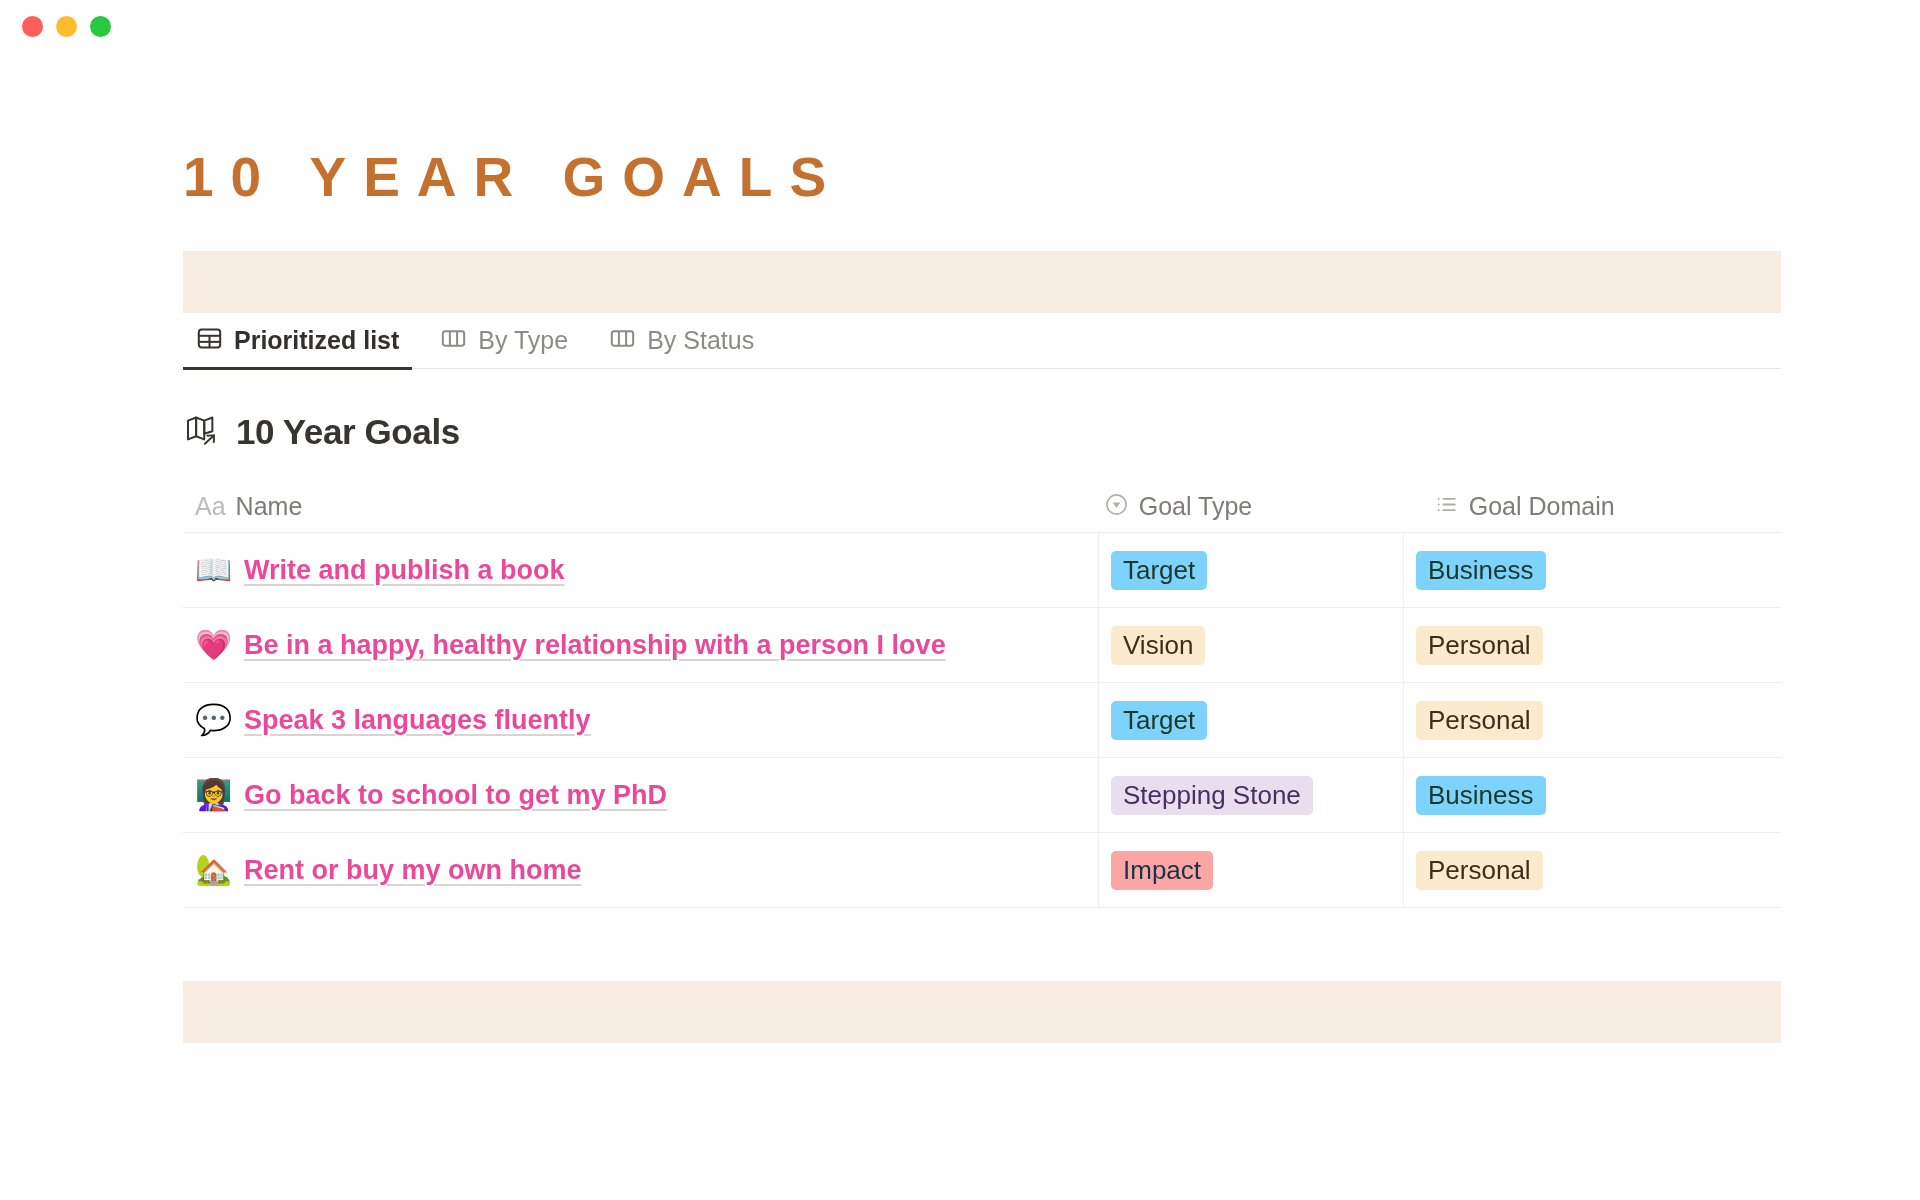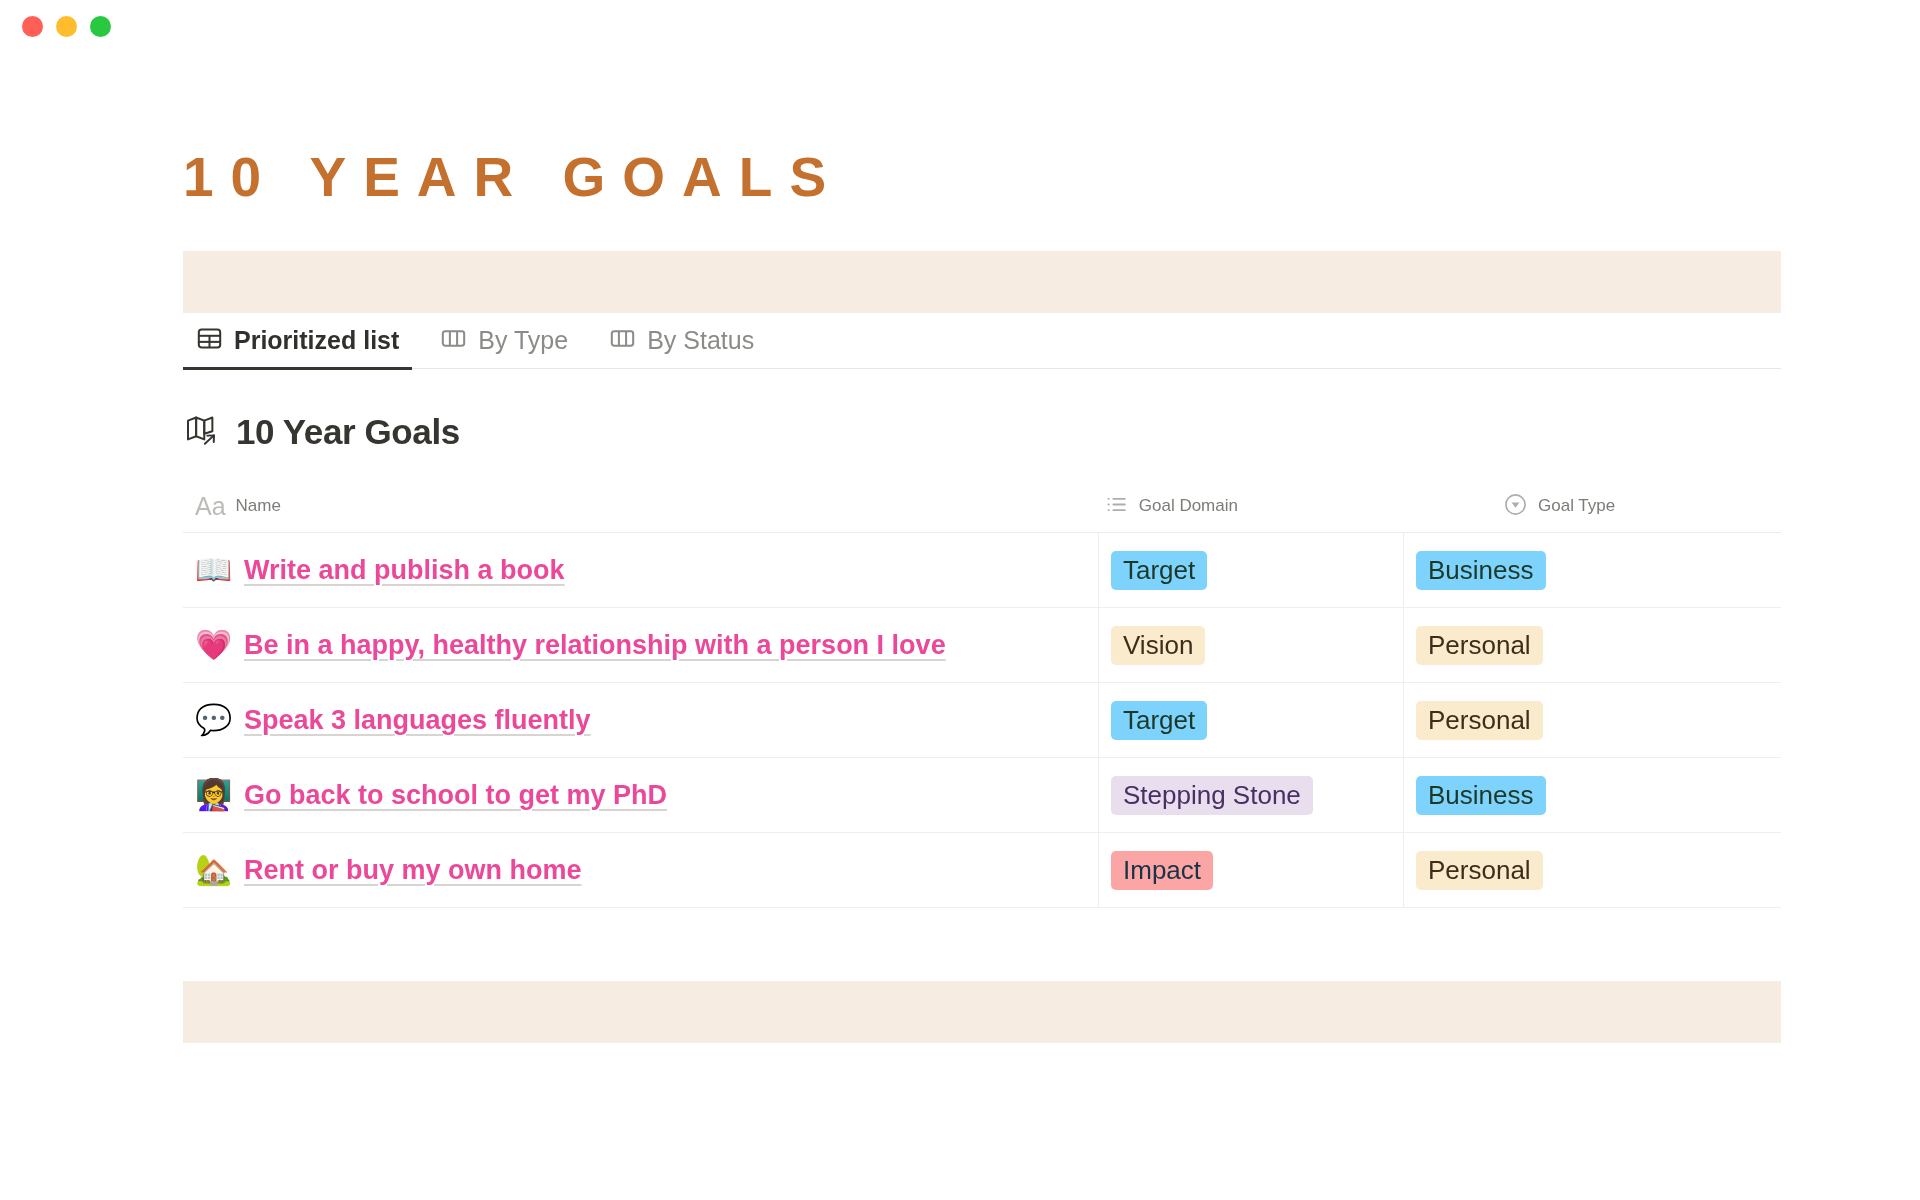--- a/index.html
+++ b/index.html
@@ -131,7 +131,7 @@
     padding-left: 12px;
   }
   .th-label {
-    font-size: 17px;
+    font-size: 25px;
     color: #7d7c78;
   }
   .col-name   { width: 915px; }

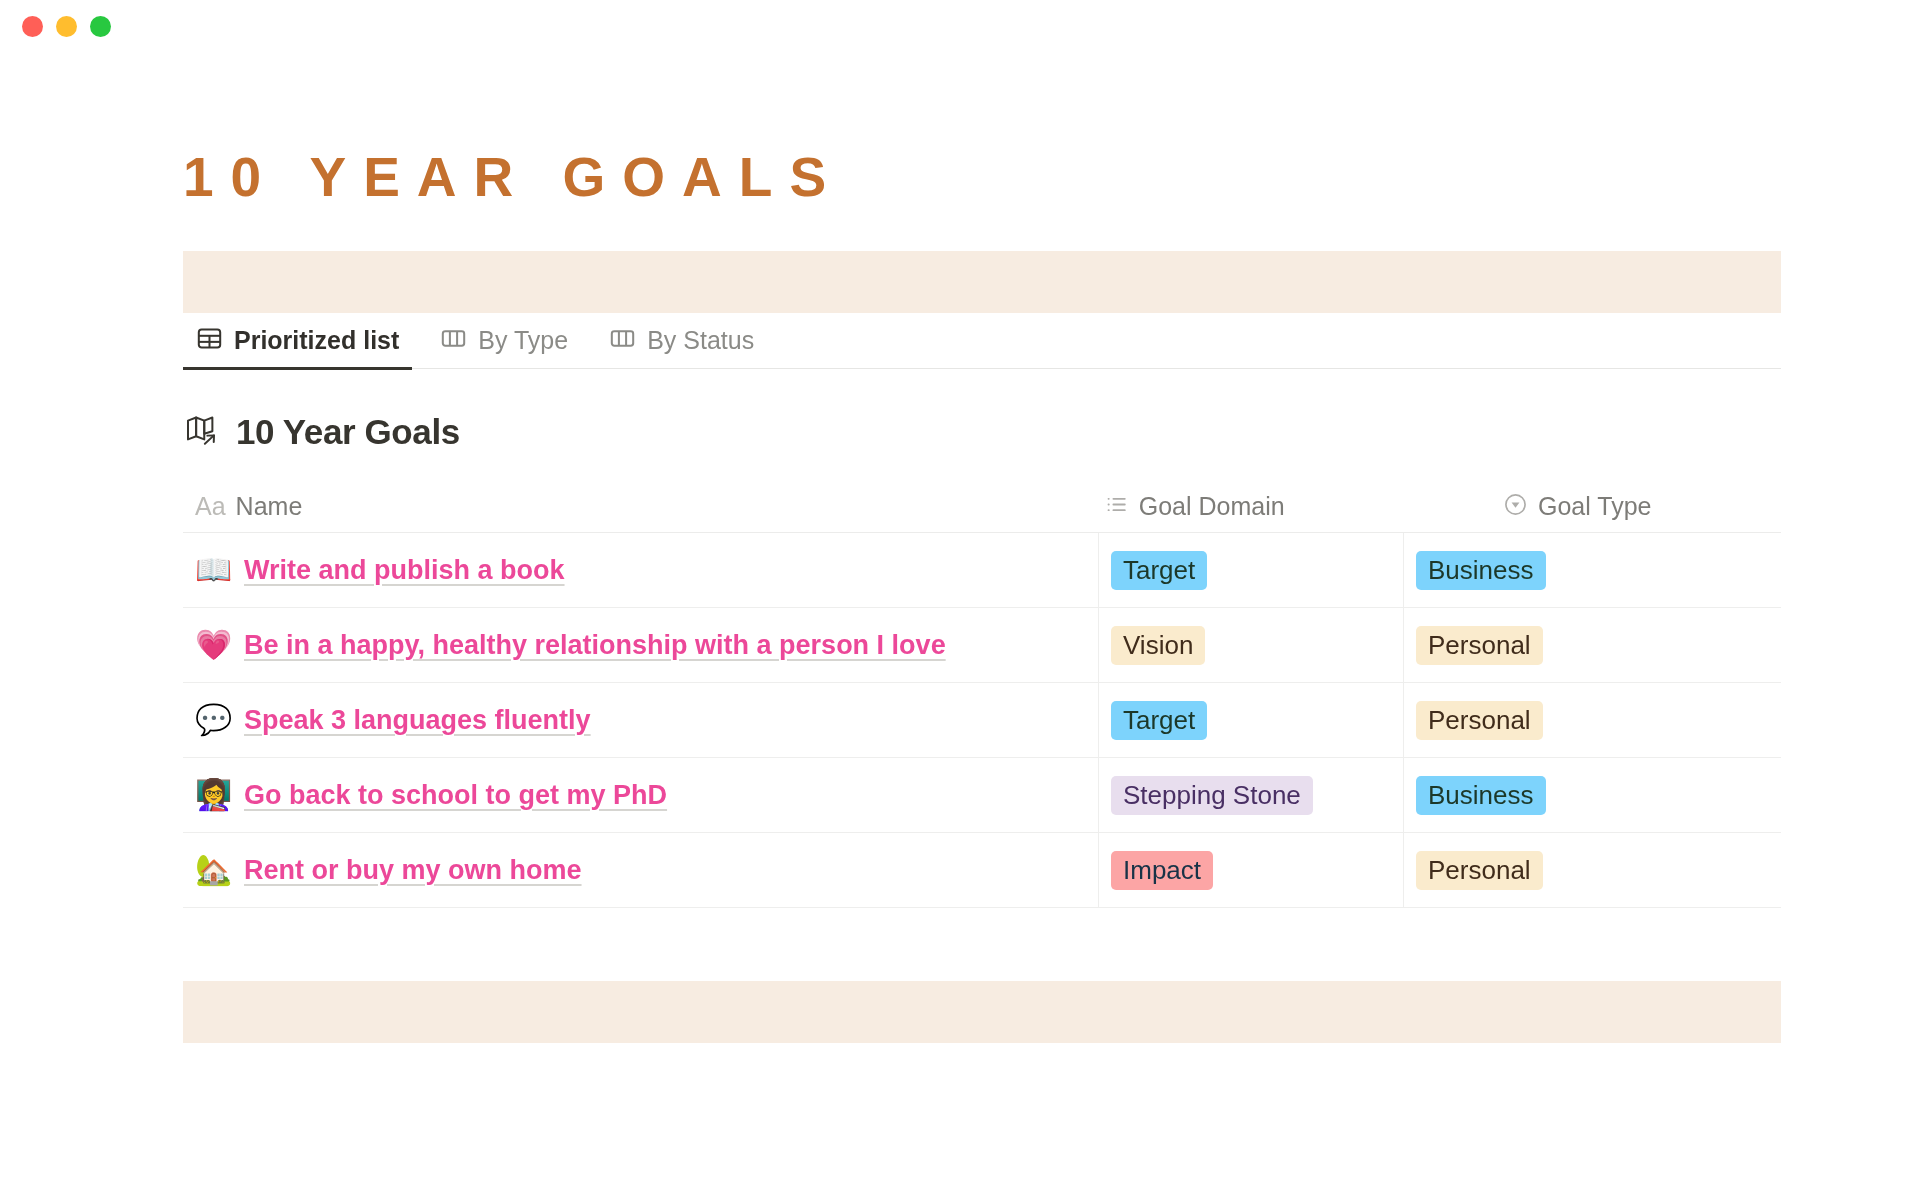--- a/index.html
+++ b/index.html
@@ -261,6 +261,15 @@
       <div class="th col-name">
         <span style="font-size:25px;color:#bcbbb7;font-weight:400;line-height:1;">Aa</span>
         <span class="th-label">Name</span>
+      </div>
+      <div class="th col-type">
+        <span>
+          <svg width="25" height="25" viewBox="0 0 24 24" fill="none">
+            <circle cx="12" cy="12" r="9.2" stroke="#aeadaa" stroke-width="1.6"></circle>
+            <path d="M8.2 10 L15.8 10 L12 15.2 Z" fill="#aeadaa"></path>
+          </svg>
+        </span>
+        <span class="th-label">Goal Type</span>
       </div>
       <div class="th col-domain">
         <span>
@@ -275,15 +284,6 @@
         </span>
         <span class="th-label">Goal Domain</span>
       </div>
-      <div class="th col-type">
-        <span>
-          <svg width="25" height="25" viewBox="0 0 24 24" fill="none">
-            <circle cx="12" cy="12" r="9.2" stroke="#aeadaa" stroke-width="1.6"></circle>
-            <path d="M8.2 10 L15.8 10 L12 15.2 Z" fill="#aeadaa"></path>
-          </svg>
-        </span>
-        <span class="th-label">Goal Type</span>
-      </div>
     </div>
 
     <div id="tbody">

